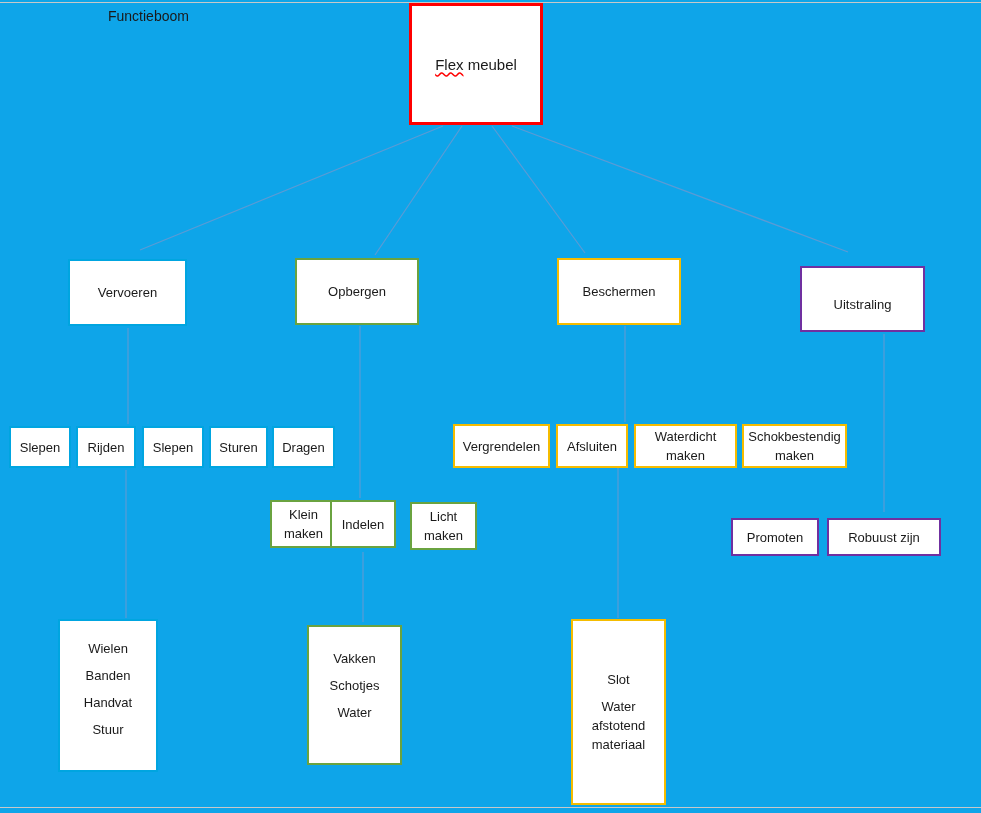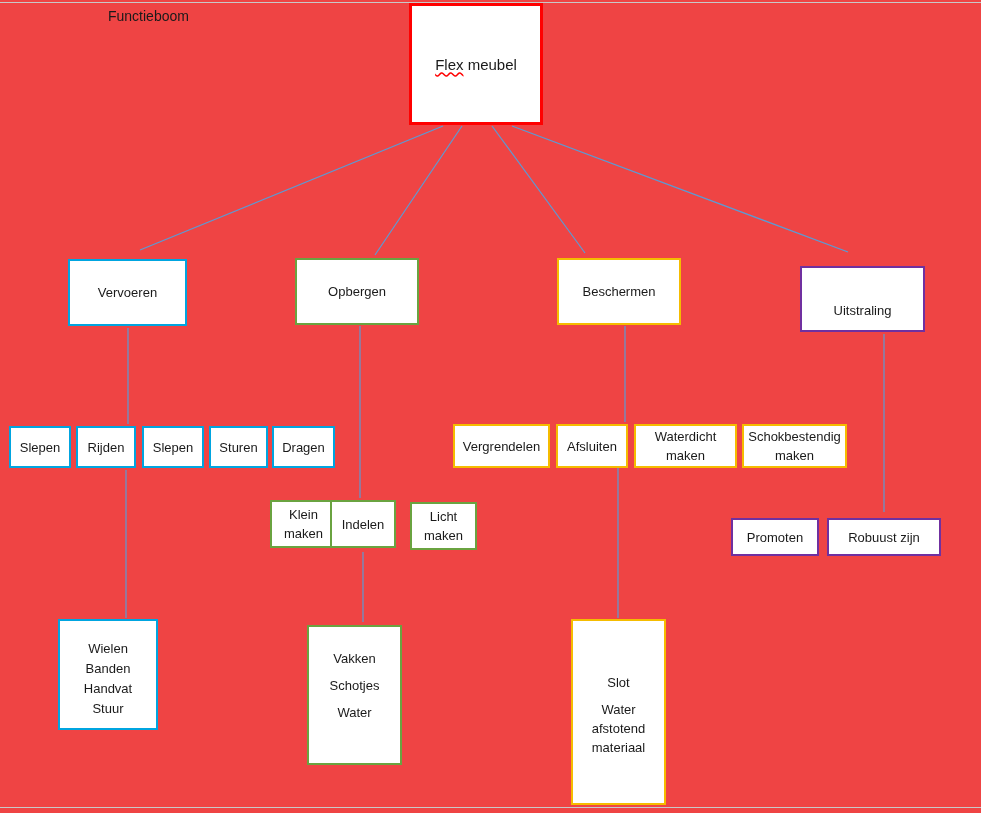--- a/index.html
+++ b/index.html
@@ -16,7 +16,7 @@
     position: relative;
     width: 981px;
     height: 813px;
-    background: #ef4444;
+    background: #0ea5e9;
     overflow: hidden;
   }
   .rule {

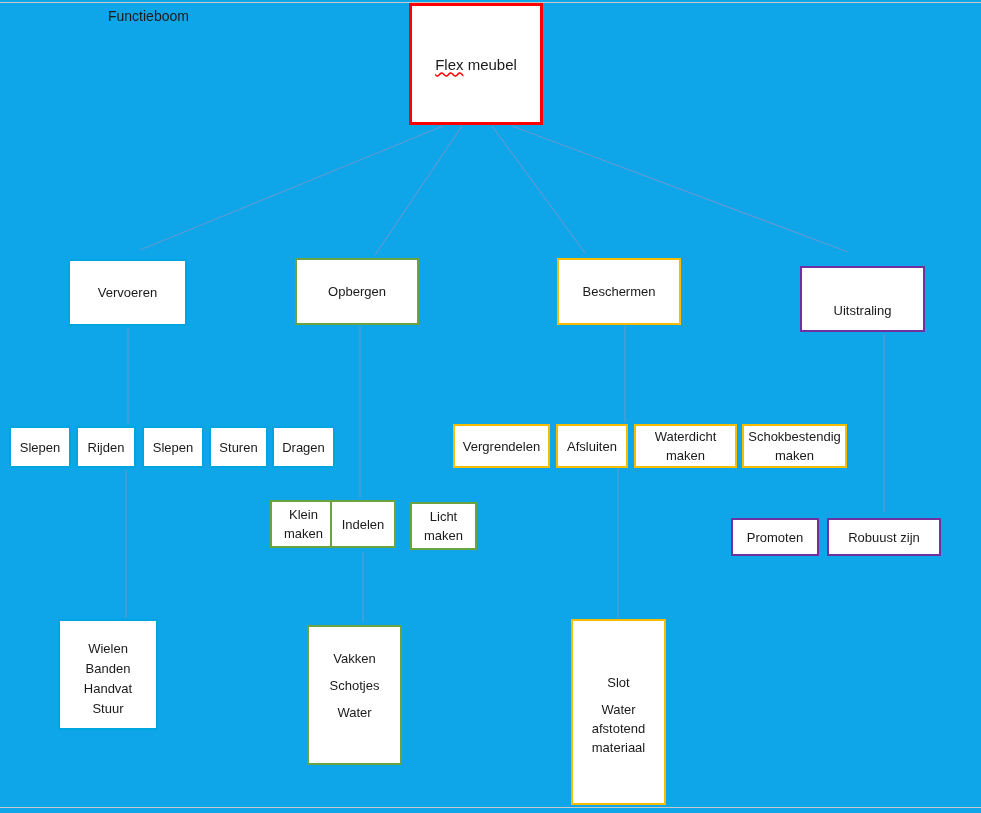--- a/index.html
+++ b/index.html
@@ -60,7 +60,7 @@
     font-size: 13px;
     line-height: 19px;
     color: #1a1a1a;
-    padding: 10px 4px;
+    padding: 16px 4px;
   }
   .node .line { display: block; white-space: nowrap; }
 

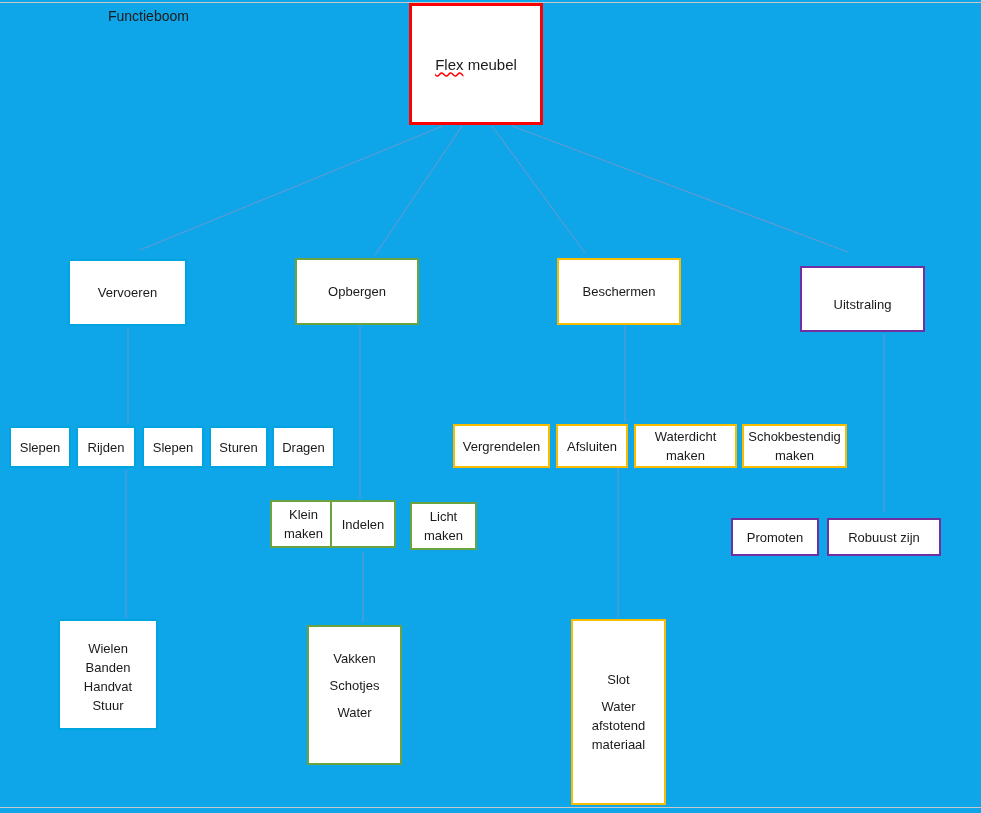--- a/index.html
+++ b/index.html
@@ -181,7 +181,7 @@
     <span class="line">Robuust zijn</span>
   </div>
 
-  <div class="node c-blue" style="left:58px; top:619px; width:100px; height:111px; justify-content:flex-start; padding-top:18px;">
+  <div class="node c-blue" style="left:58px; top:619px; width:100px; height:153px; justify-content:flex-start; padding-top:18px;">
     <span class="line">Wielen</span>
     <span class="gap"></span>
     <span class="line">Banden</span>

